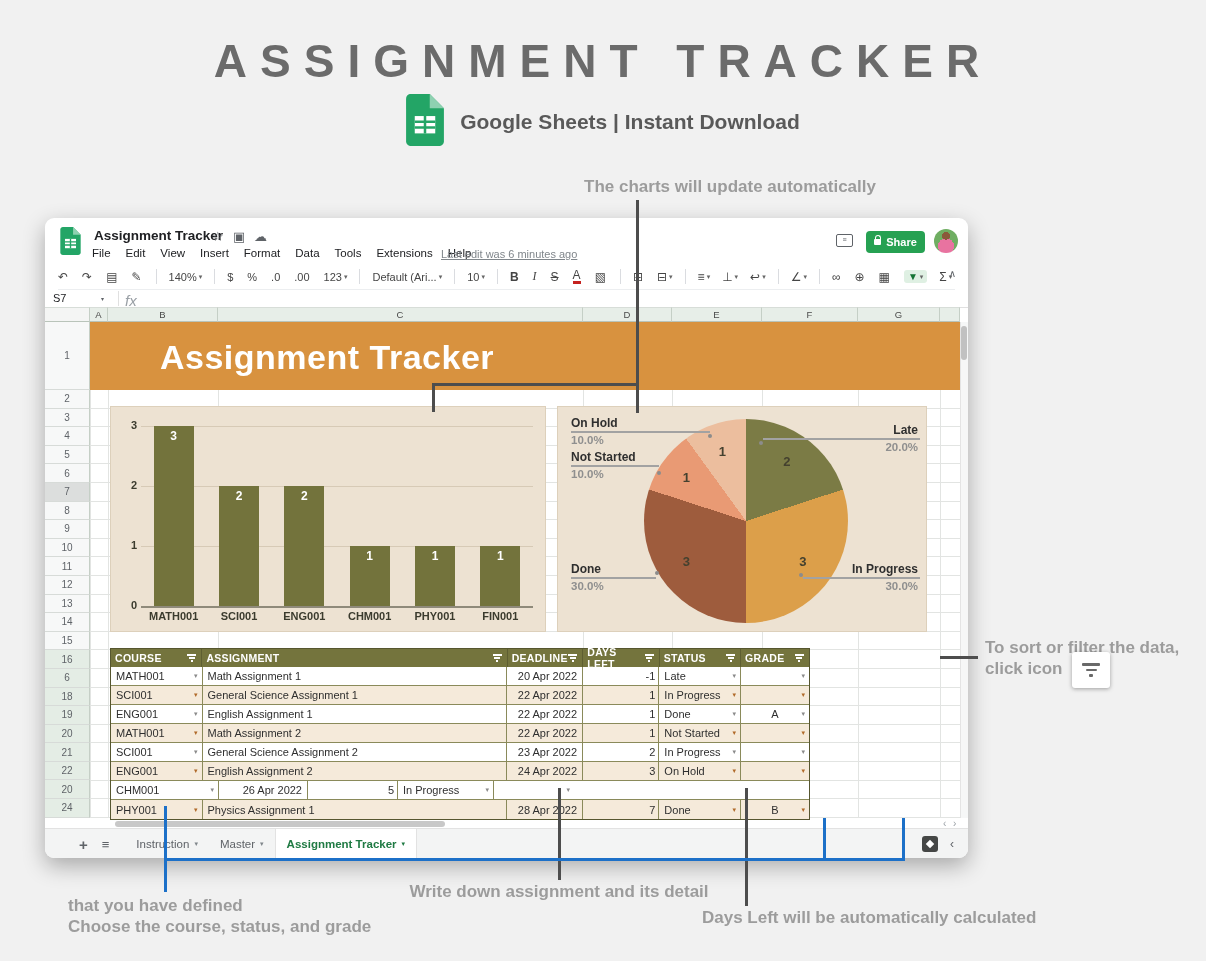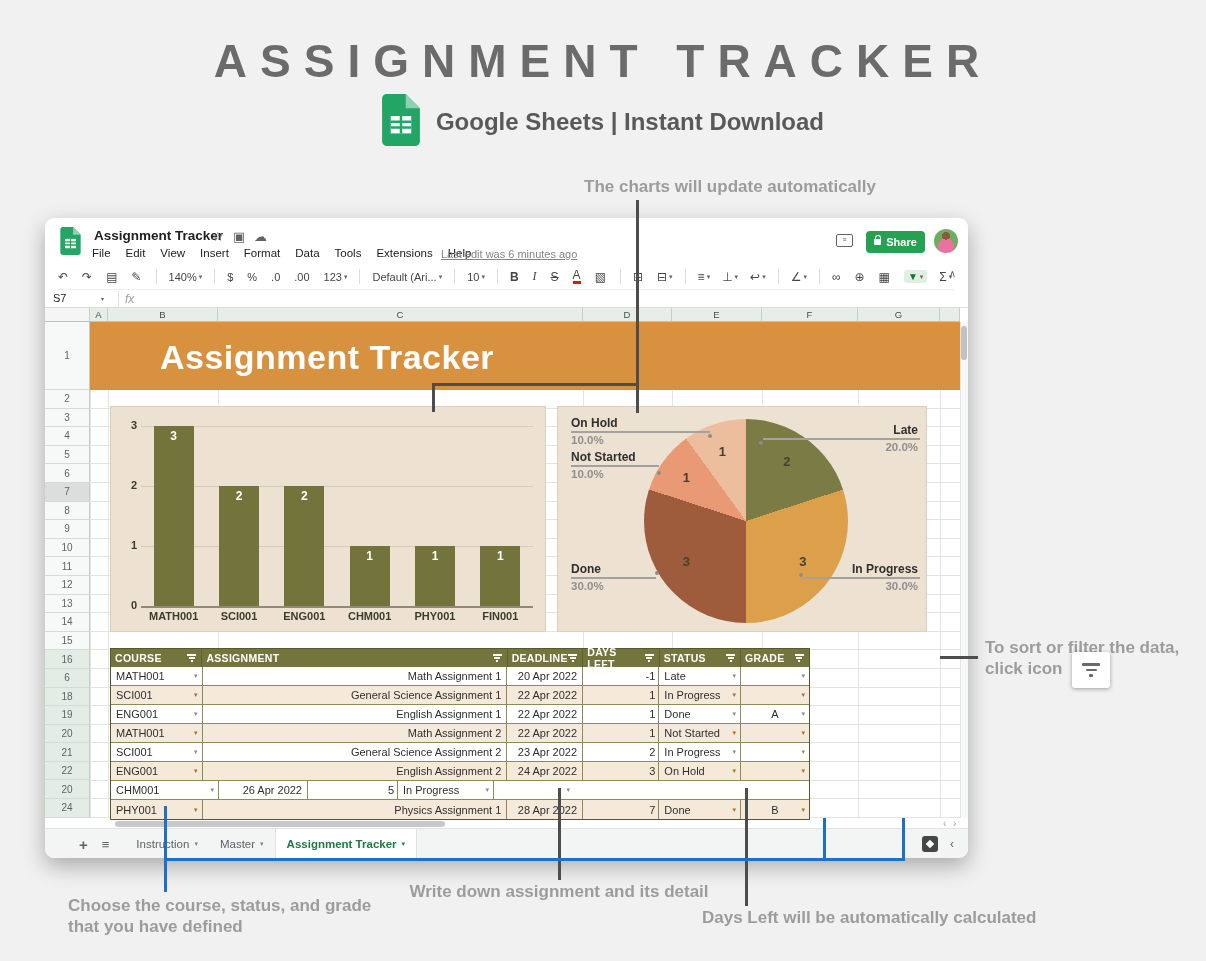--- a/index.html
+++ b/index.html
@@ -9,7 +9,7 @@
   
   #main-title{top:34px;left:0;width:100%;text-align:center;font-size:46px;font-weight:bold;color:#6b6b6b;letter-spacing:13px;}
   #subtitle-row{top:94px;left:0;width:100%;display:flex;justify-content:center;align-items:center;gap:16px;}
-  #subtitle-row .sub-text{font-size:24px;font-weight:bold;color:#595959;}
+  #subtitle-row .sub-text{font-size:21px;font-weight:bold;color:#595959;}
 
   .ann{position:absolute;color:#9c9c9c;font-weight:bold;font-size:17px;line-height:21px;z-index:40;}
   .annline{position:absolute;background:#4d4d4d;z-index:35;}

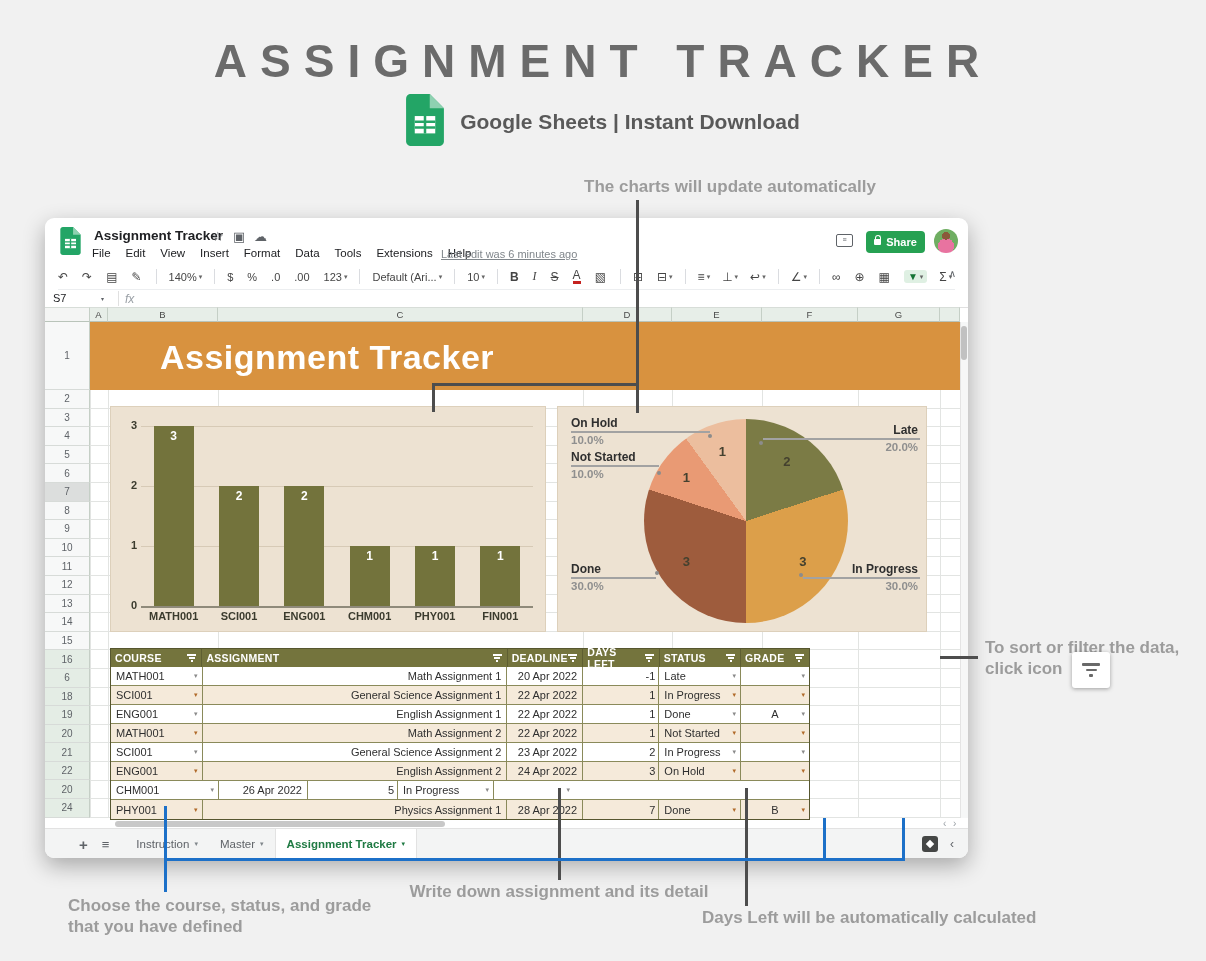--- a/index.html
+++ b/index.html
@@ -52,7 +52,7 @@
   #namebox{left:8px;top:74px;font-size:11px;color:#202124;}
   #nb-caret{left:56px;top:77px;font-size:6px;color:#5f6368;}
   #nb-div{left:73px;top:73px;width:1px;height:15px;background:#e0e0e0;}
-  #fx{left:80px;top:74px;font-size:12px;font-style:italic;color:#9aa0a6;}
+  #fx{left:80px;top:74px;font-size:15px;font-style:italic;color:#9aa0a6;}
 
   
   .colh{position:absolute;top:89px;height:15px;background:#e7eee8;border-right:1px solid #c5cfc6;

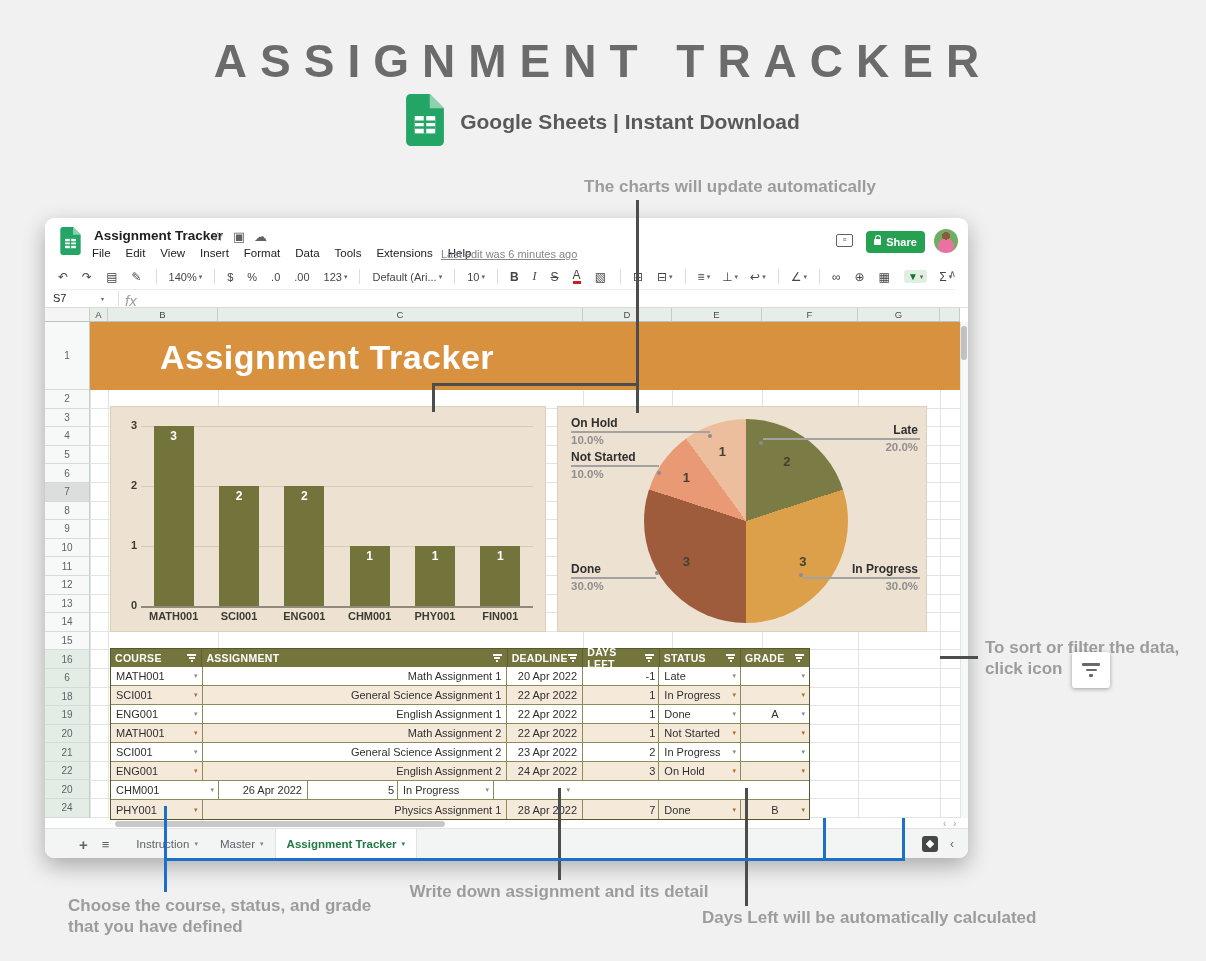--- a/index.html
+++ b/index.html
@@ -107,7 +107,7 @@
   div.tr:nth-of-type(8){border-bottom:none;}
   .td{position:relative;box-sizing:border-box;border-right:1px solid #8a8a5a;font-size:11px;color:#2f2f2f;
       display:flex;align-items:center;padding:0 5px;overflow:hidden;}
-  .tc1{width:108px;} .tc2{width:365px;justify-content:flex-end;} .tc3{width:89px;} .tc4{width:90px;} .tc5{width:96px;} .tc6{width:80px;border-right:none;}
+  .tc1{width:108px;} .tc2{width:365px;} .tc3{width:89px;} .tc4{width:90px;} .tc5{width:96px;} .tc6{width:80px;border-right:none;}
   .td.num{justify-content:flex-end;}
   .td.ctr{justify-content:center;}
   .cellcaret{position:absolute;right:4px;top:50%;transform:translateY(-50%);font-size:7px;color:#8a8a8a;}

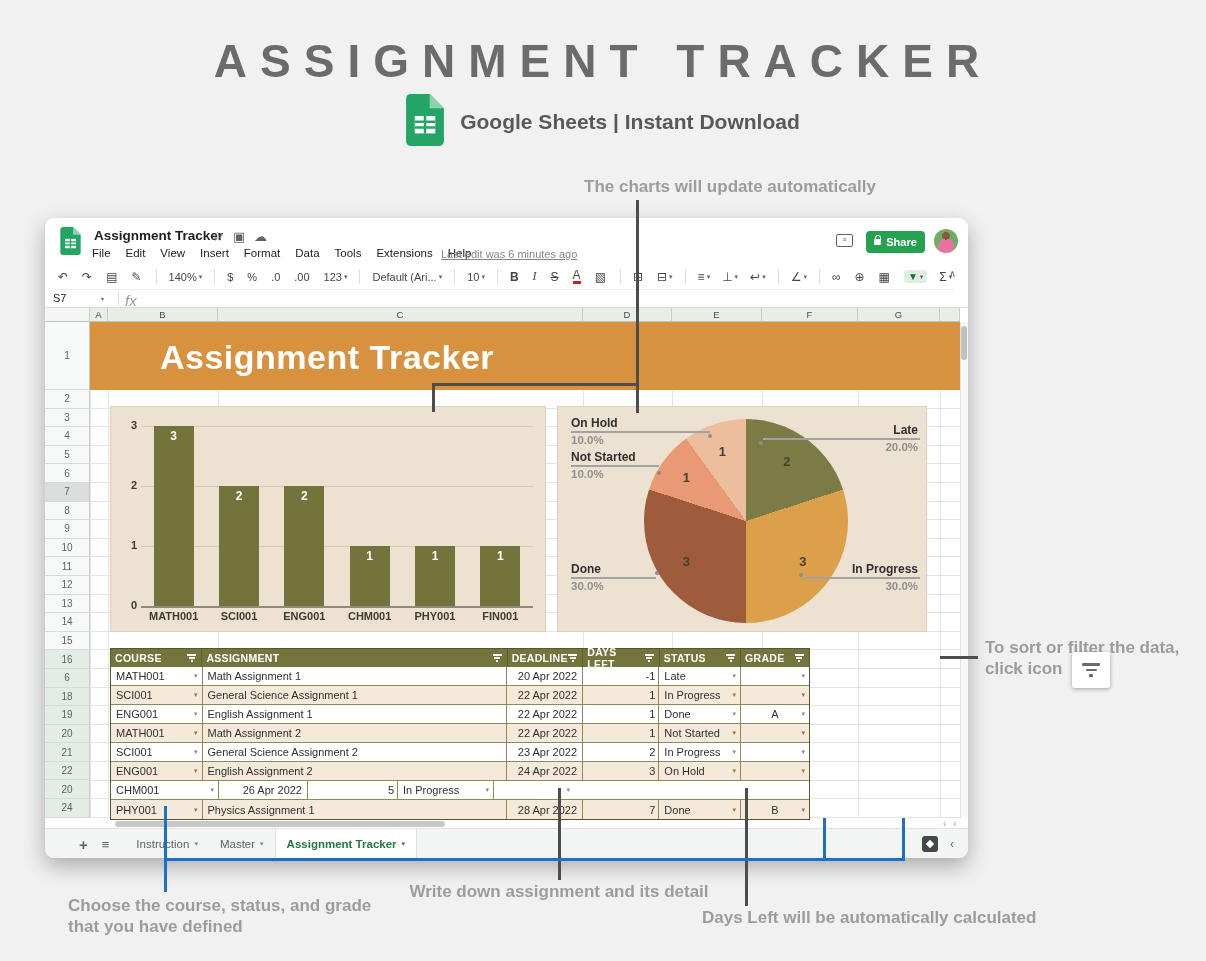--- a/index.html
+++ b/index.html
@@ -831,8 +831,8 @@
     </div>
 
   <div class="ann" style="left:68px;top:895px;width:420px;">
+    <div>that you have defined</div>
     <div>Choose the course, status, and grade</div>
-    <div>that you have defined</div>
   </div>
   <div class="ann" style="left:702px;top:907px;width:400px;">Days Left will be automatically calculated</div>
   <div class="ann" style="left:398px;top:881px;width:322px;text-align:center;">Write down assignment and its detail</div>

